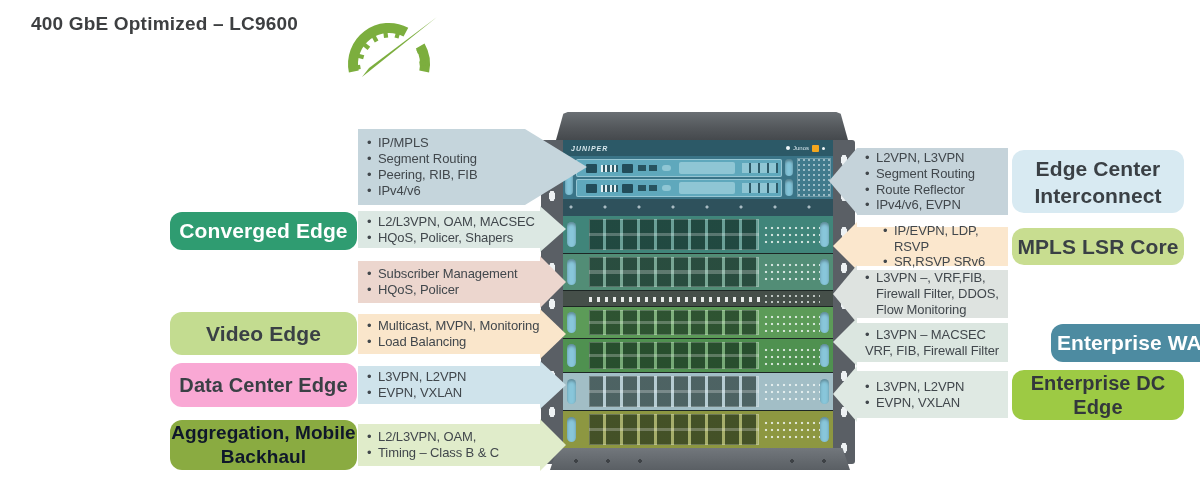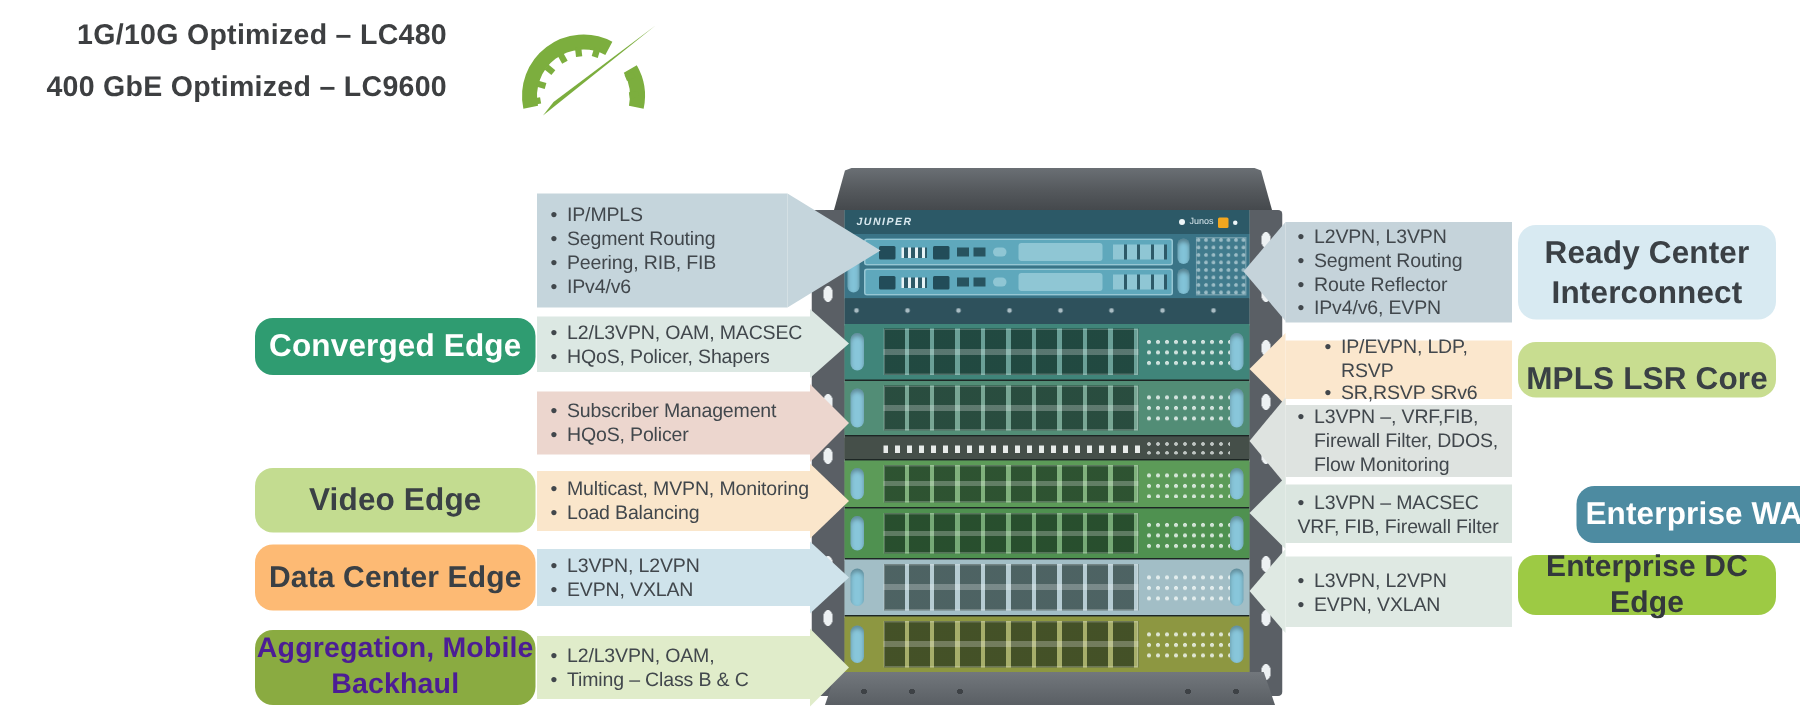--- a/index.html
+++ b/index.html
@@ -142,7 +142,6 @@
 <div id="canvas">
 
   <div class="perf">
-    <div>1G/10G Optimized  – LC480</div>
     <div>400 GbE Optimized – LC9600</div>
   </div>
 

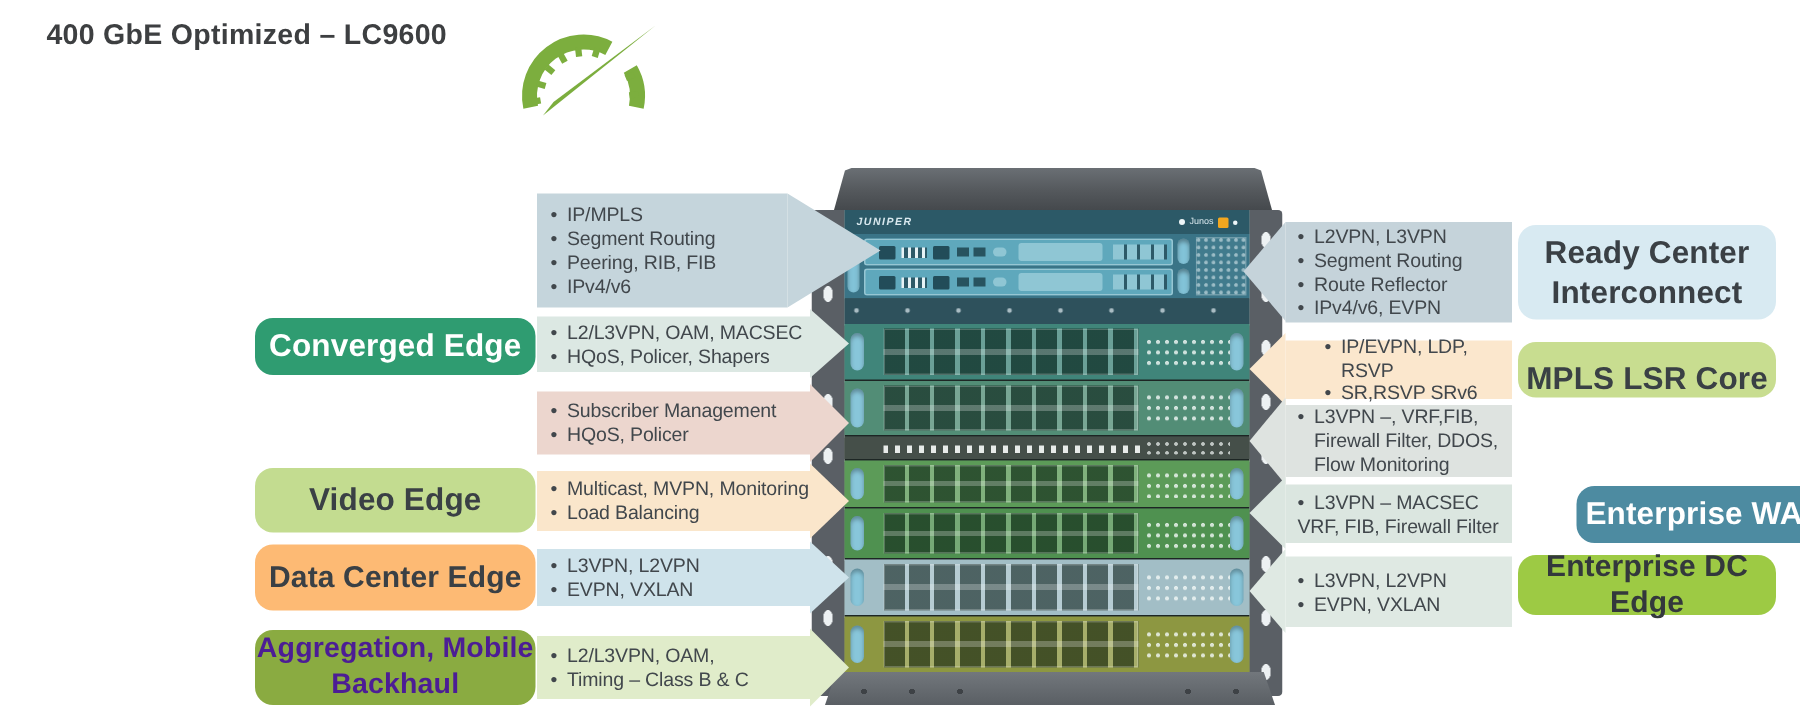--- a/index.html
+++ b/index.html
@@ -406,7 +406,7 @@
     </div>
 
   <div class="rbox rb0" style="background-color: rgb(216, 234, 242); color: rgb(58, 64, 69);">
-    <span>Ready Center Interconnect</span>
+    <span>Edge Center Interconnect</span>
     </div>
   <div class="rbox rb1" style="background-color: rgb(200, 221, 144); color: rgb(58, 64, 69);">
     <span>MPLS LSR Core</span>

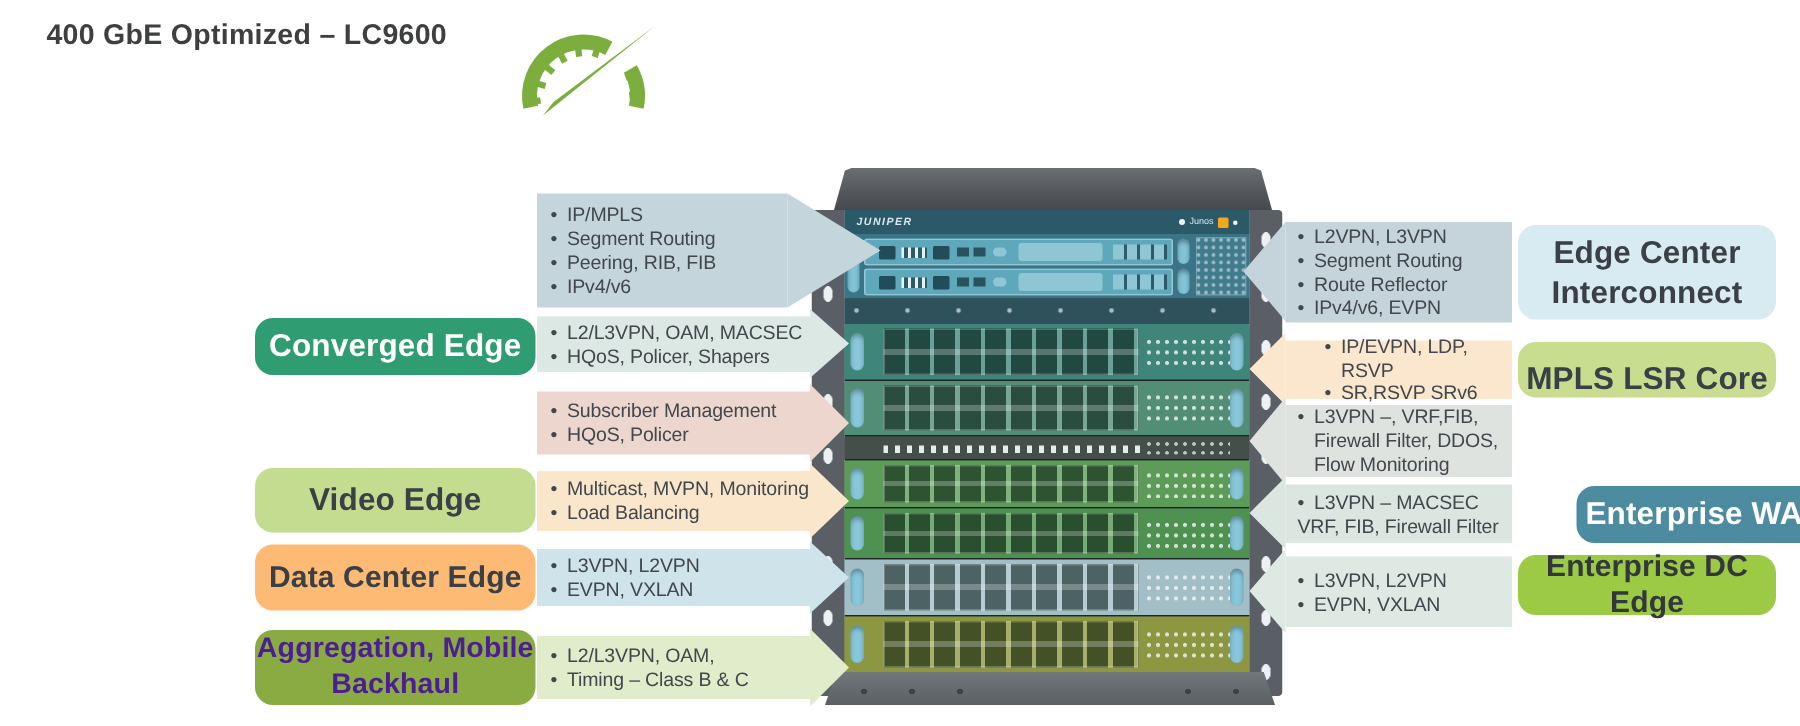--- a/index.html
+++ b/index.html
@@ -104,7 +104,7 @@
   .lb5{top:420px;height:50px;font-size:19px;line-height:24px;}
   .rbox{left:1012px;width:172px;}
   .rb0{top:150px;height:63px;font-size:21px;line-height:27px;}
-  .rb1{top:228px;height:37px;font-size:21px;align-items:flex-end;}
+  .rb1{top:228px;height:37px;font-size:21px;}
   .rb2{top:271px;height:47px;font-size:21px;}
   .rb3{top:324px;height:38px;font-size:21px;margin-left:39px;}
   .rb4{top:370px;height:40px;font-size:20px;line-height:24px;}

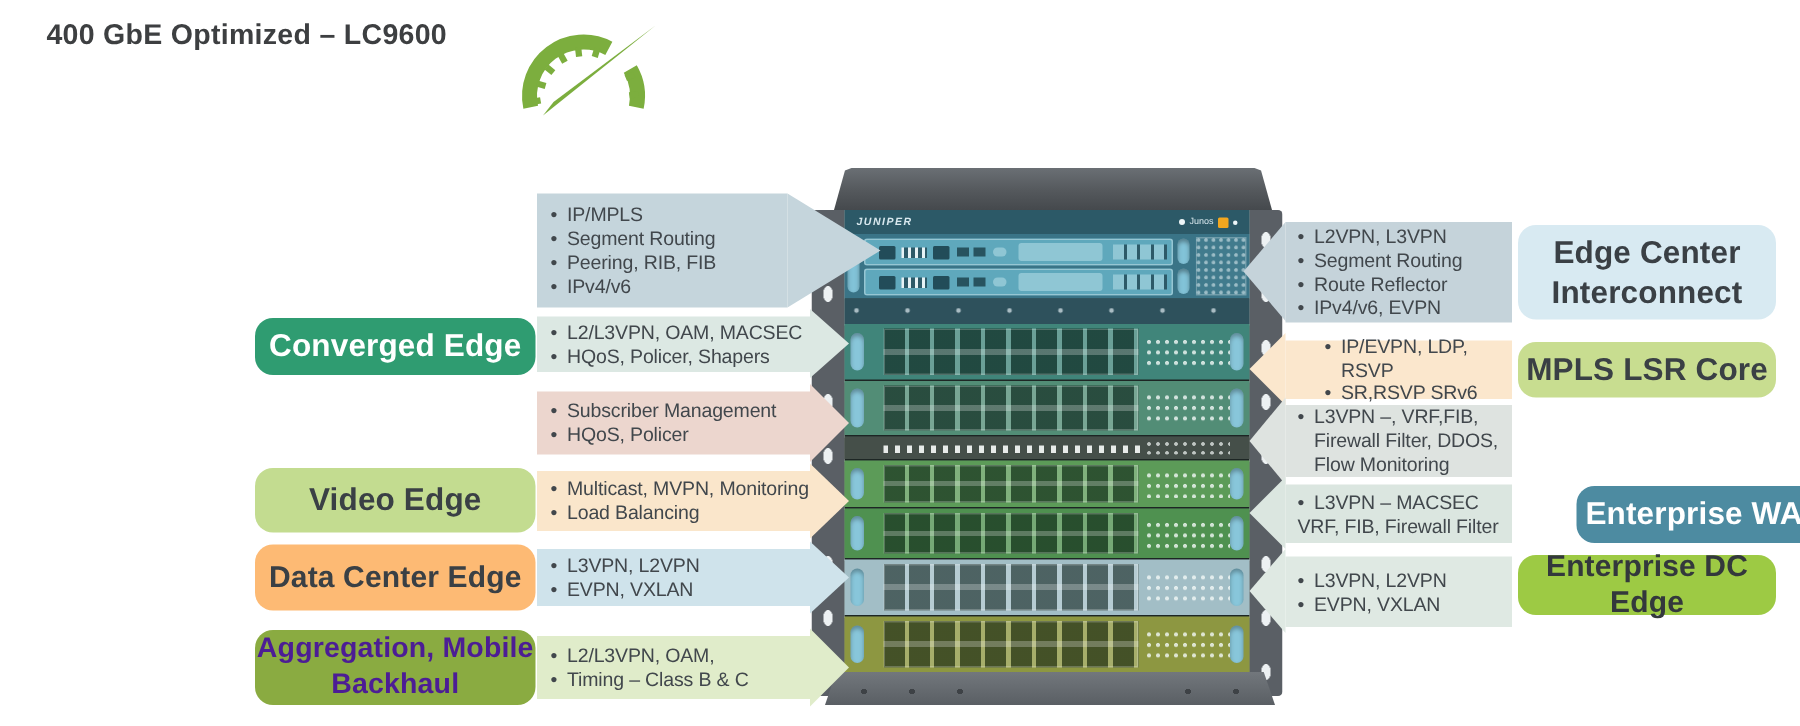--- a/index.html
+++ b/index.html
@@ -253,7 +253,7 @@
   <div class="lbox lb3" style="background-color: rgb(195, 220, 144); color: rgb(58, 64, 69);">
     <span>Video Edge</span>
     </div>
-  <div class="lbox lb4" style="background-color: #fdba74; color: rgb(58, 64, 69);">
+  <div class="lbox lb4" style="background-color: #f9a8d4; color: rgb(58, 64, 69);">
     <span>Data Center Edge</span>
     </div>
   <div class="lbox lb5" style="background-color: rgb(138, 171, 65); color: #4c1d95;">

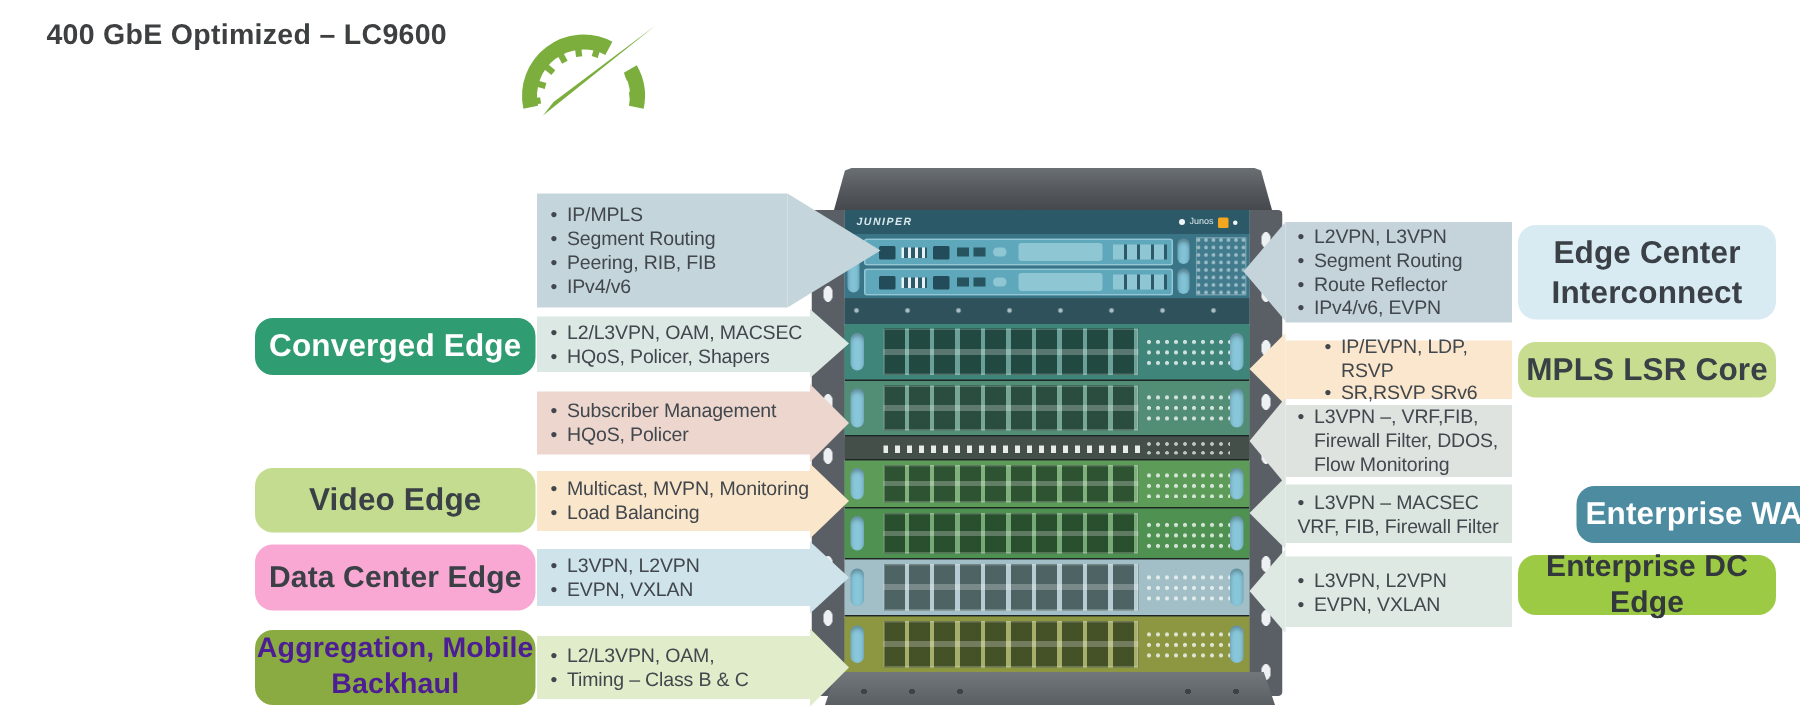--- a/index.html
+++ b/index.html
@@ -107,7 +107,7 @@
   .rb1{top:228px;height:37px;font-size:21px;}
   .rb2{top:271px;height:47px;font-size:21px;}
   .rb3{top:324px;height:38px;font-size:21px;margin-left:39px;}
-  .rb4{top:370px;height:40px;font-size:20px;line-height:24px;}
+  .rb4{top:370px;height:50px;font-size:20px;line-height:24px;}
 
   
   .lstrip,.rstrip{position:absolute;display:flex;flex-direction:column;justify-content:center;

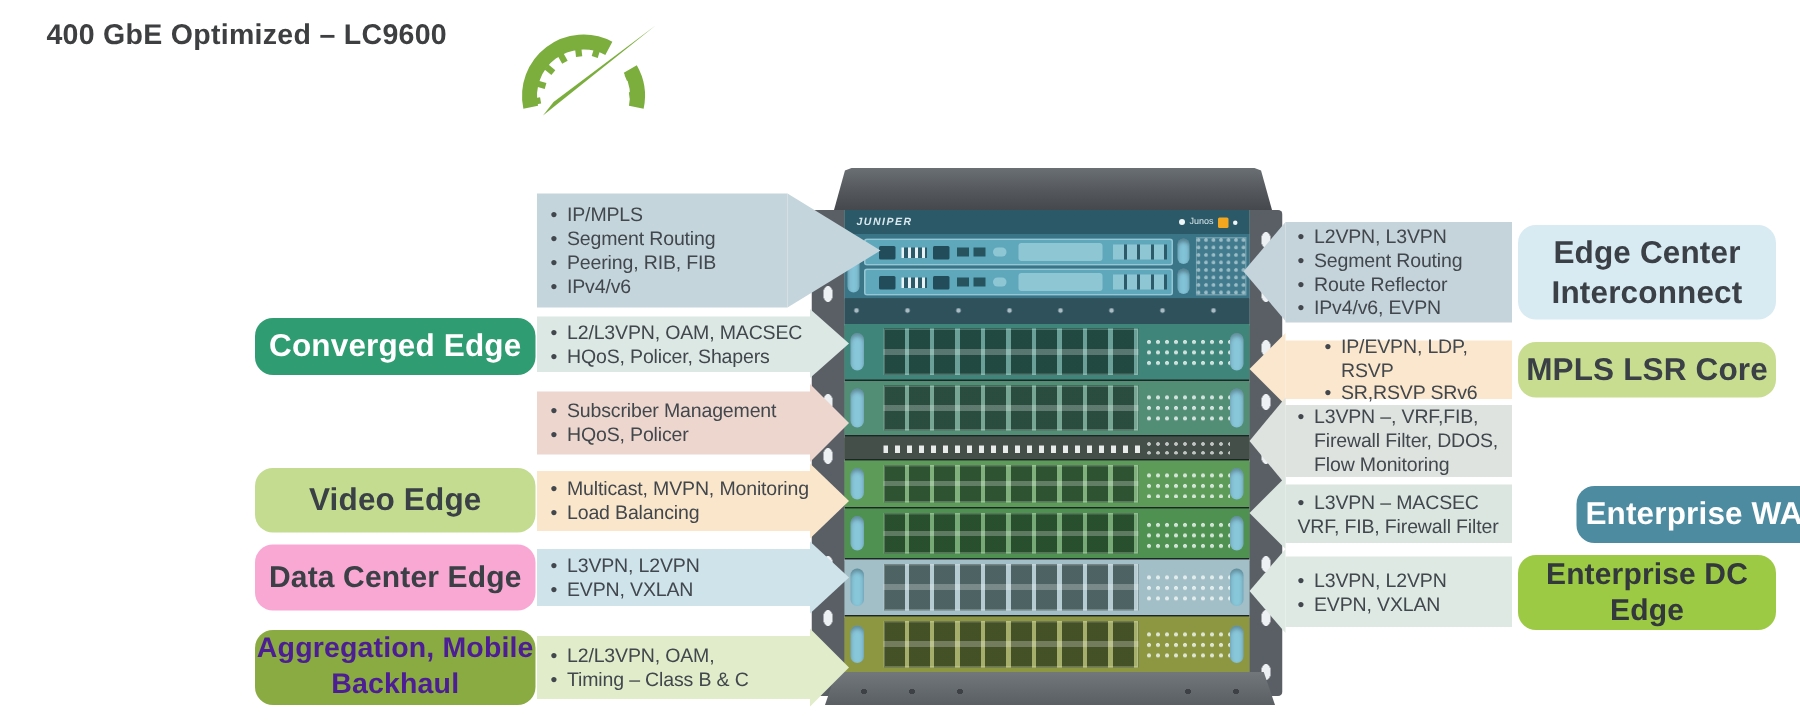--- a/index.html
+++ b/index.html
@@ -256,7 +256,7 @@
   <div class="lbox lb4" style="background-color: #f9a8d4; color: rgb(58, 64, 69);">
     <span>Data Center Edge</span>
     </div>
-  <div class="lbox lb5" style="background-color: rgb(138, 171, 65); color: #4c1d95;">
+  <div class="lbox lb5" style="background-color: rgb(138, 171, 65); color: #0f172a;">
     <span>Aggregation, Mobile Backhaul</span>
     </div>
 

